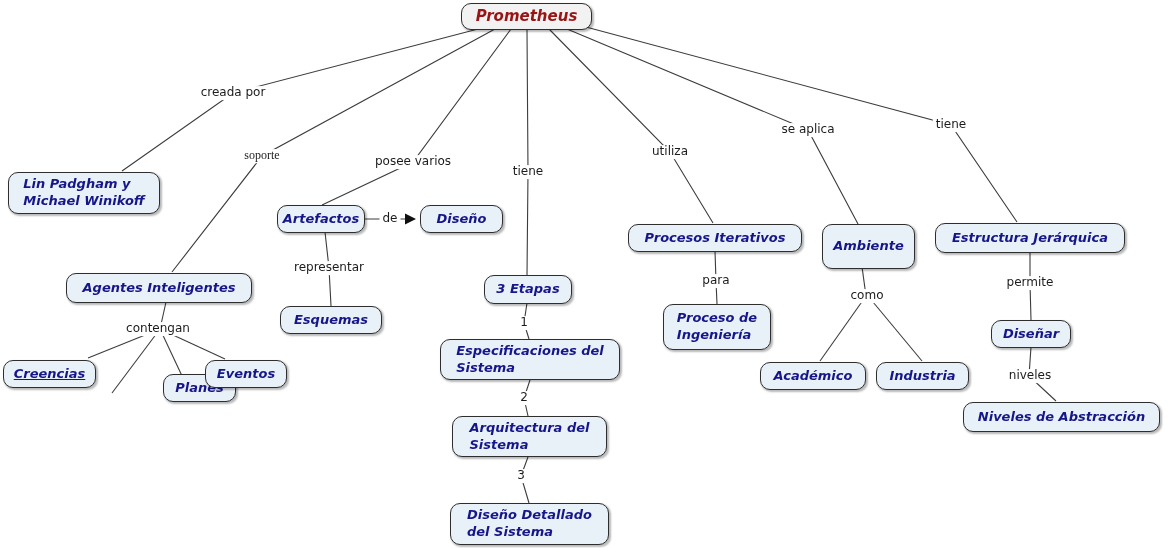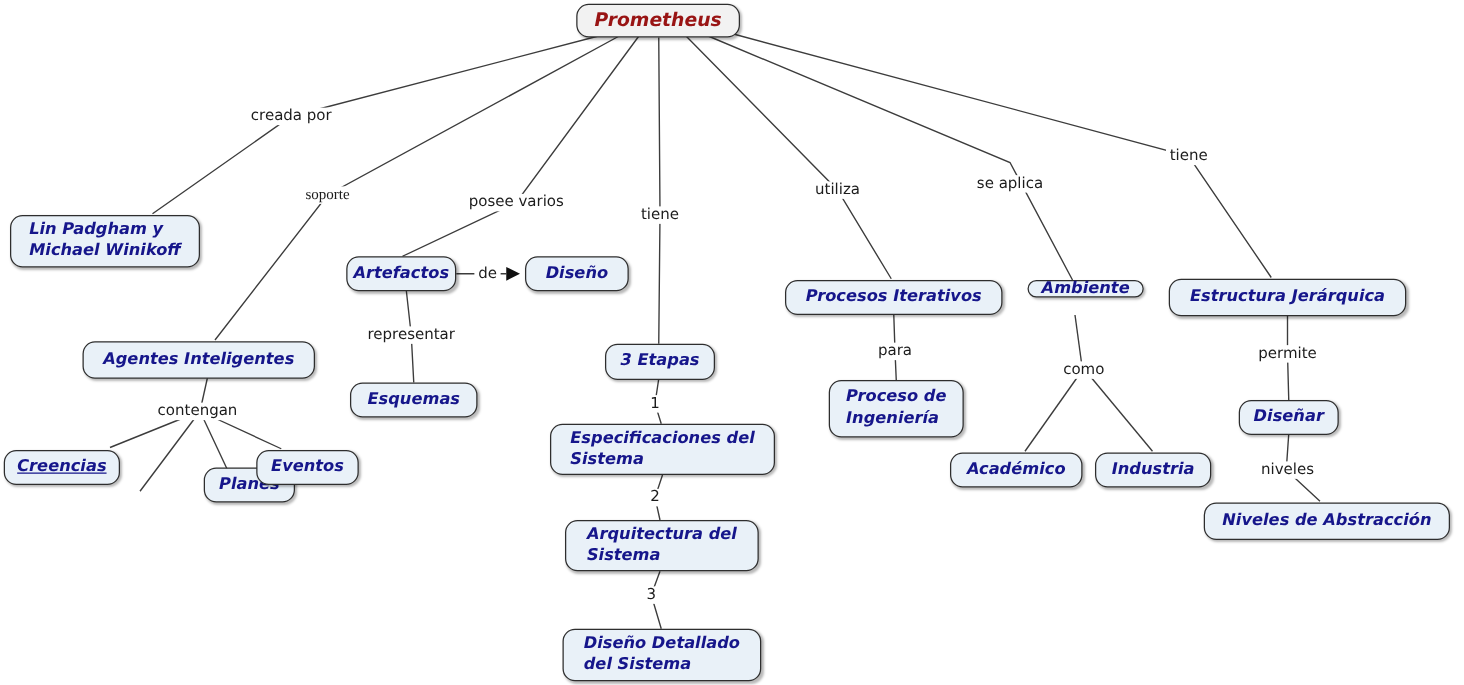--- a/index.html
+++ b/index.html
@@ -130,7 +130,7 @@
   <div class="link-label" style="left:413px;top:162px;">posee varios</div>
   <div class="link-label" style="left:528px;top:172px;">tiene</div>
   <div class="link-label" style="left:670px;top:152px;">utiliza</div>
-  <div class="link-label" style="left:808px;top:130px;margin-top:17px;">se aplica</div>
+  <div class="link-label" style="left:808px;top:130px;">se aplica</div>
   <div class="link-label" style="left:951px;top:125px;">tiene</div>
   <div class="link-label" style="left:390px;top:219px;">de</div>
   <div class="link-label" style="left:329px;top:268px;">representar</div>

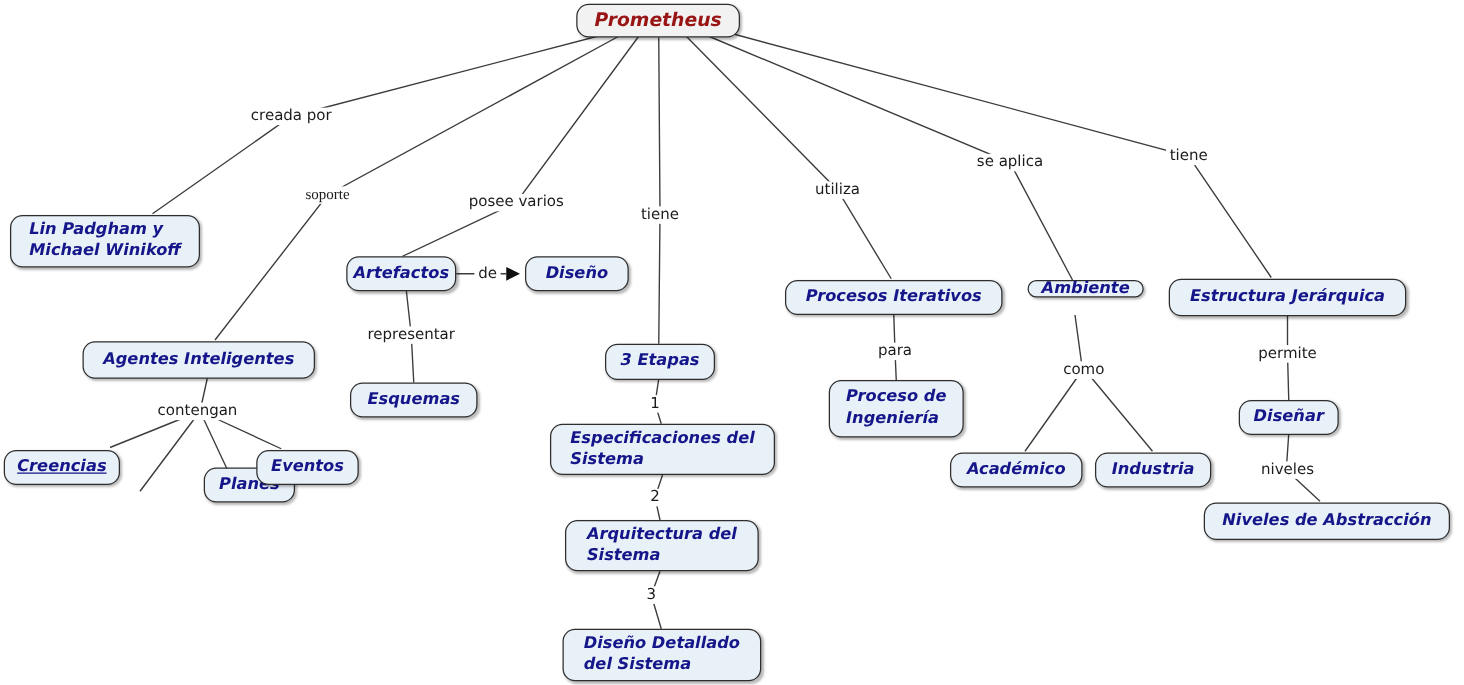--- a/index.html
+++ b/index.html
@@ -113,7 +113,7 @@
   <div class="node" style="left:663px;top:304px;width:108px;height:46px;">Proceso de
 Ingeniería</div>
 
-  <div class="node" style="left:822px;top:224px;width:93px;height:14px;">Ambiente</div>
+  <div class="node" style="left:822px;top:224px;width:93px;height:45px;">Ambiente</div>
 
   <div class="node" style="left:760px;top:362px;width:106px;height:28px;">Académico</div>
 

